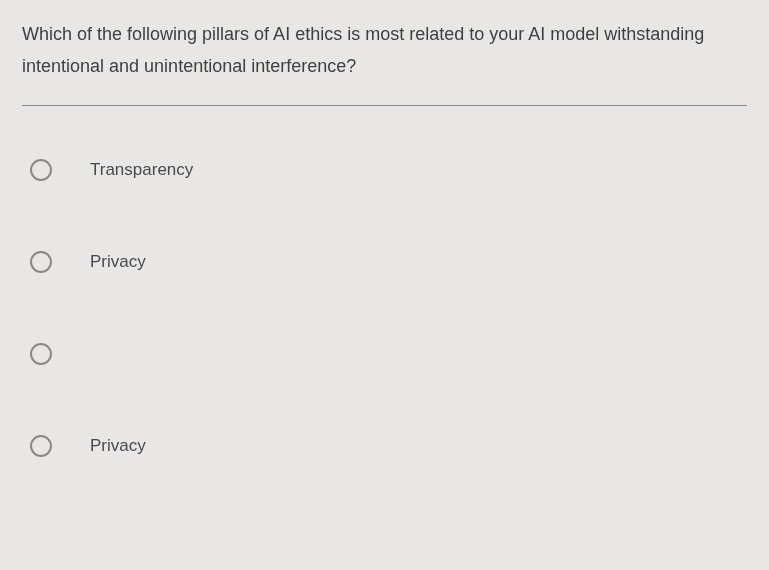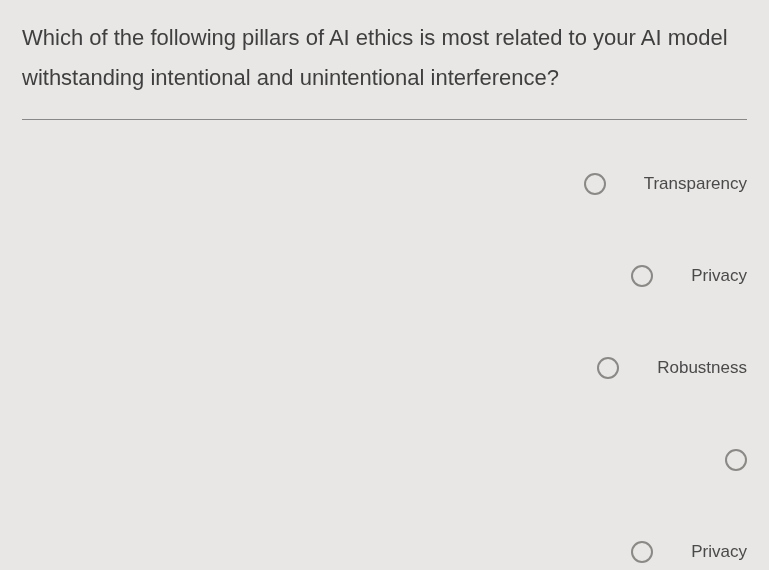--- a/index.html
+++ b/index.html
@@ -17,7 +17,7 @@
       overflow: hidden;
     }
     .question-text {
-      font-size: 22px;
+      font-size: 18px;
       line-height: 1.8;
       color: #3f3f3f;
       font-weight: 500;

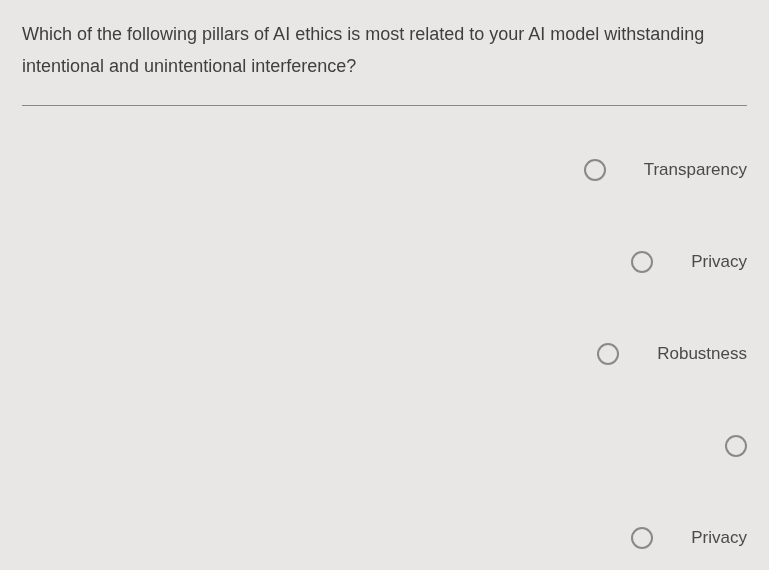--- a/index.html
+++ b/index.html
@@ -36,7 +36,6 @@
       align-items: center;
       gap: 38px;
       height: 92px;
-      justify-content: flex-end;
     }
     .radio {
       width: 22px;

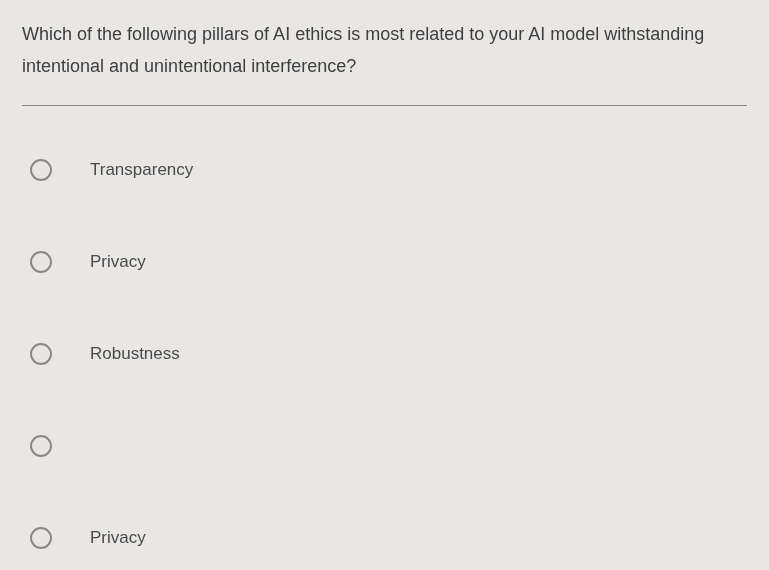--- a/index.html
+++ b/index.html
@@ -71,10 +71,6 @@
     <span class="option-label">Privacy</span>
   </div>
 
-  <div class="option-row">
-    <div class="radio"></div>
-    <span class="option-label">Robustness</span>
-  </div>
 
   <div class="option-row">
     <div class="radio"></div>

